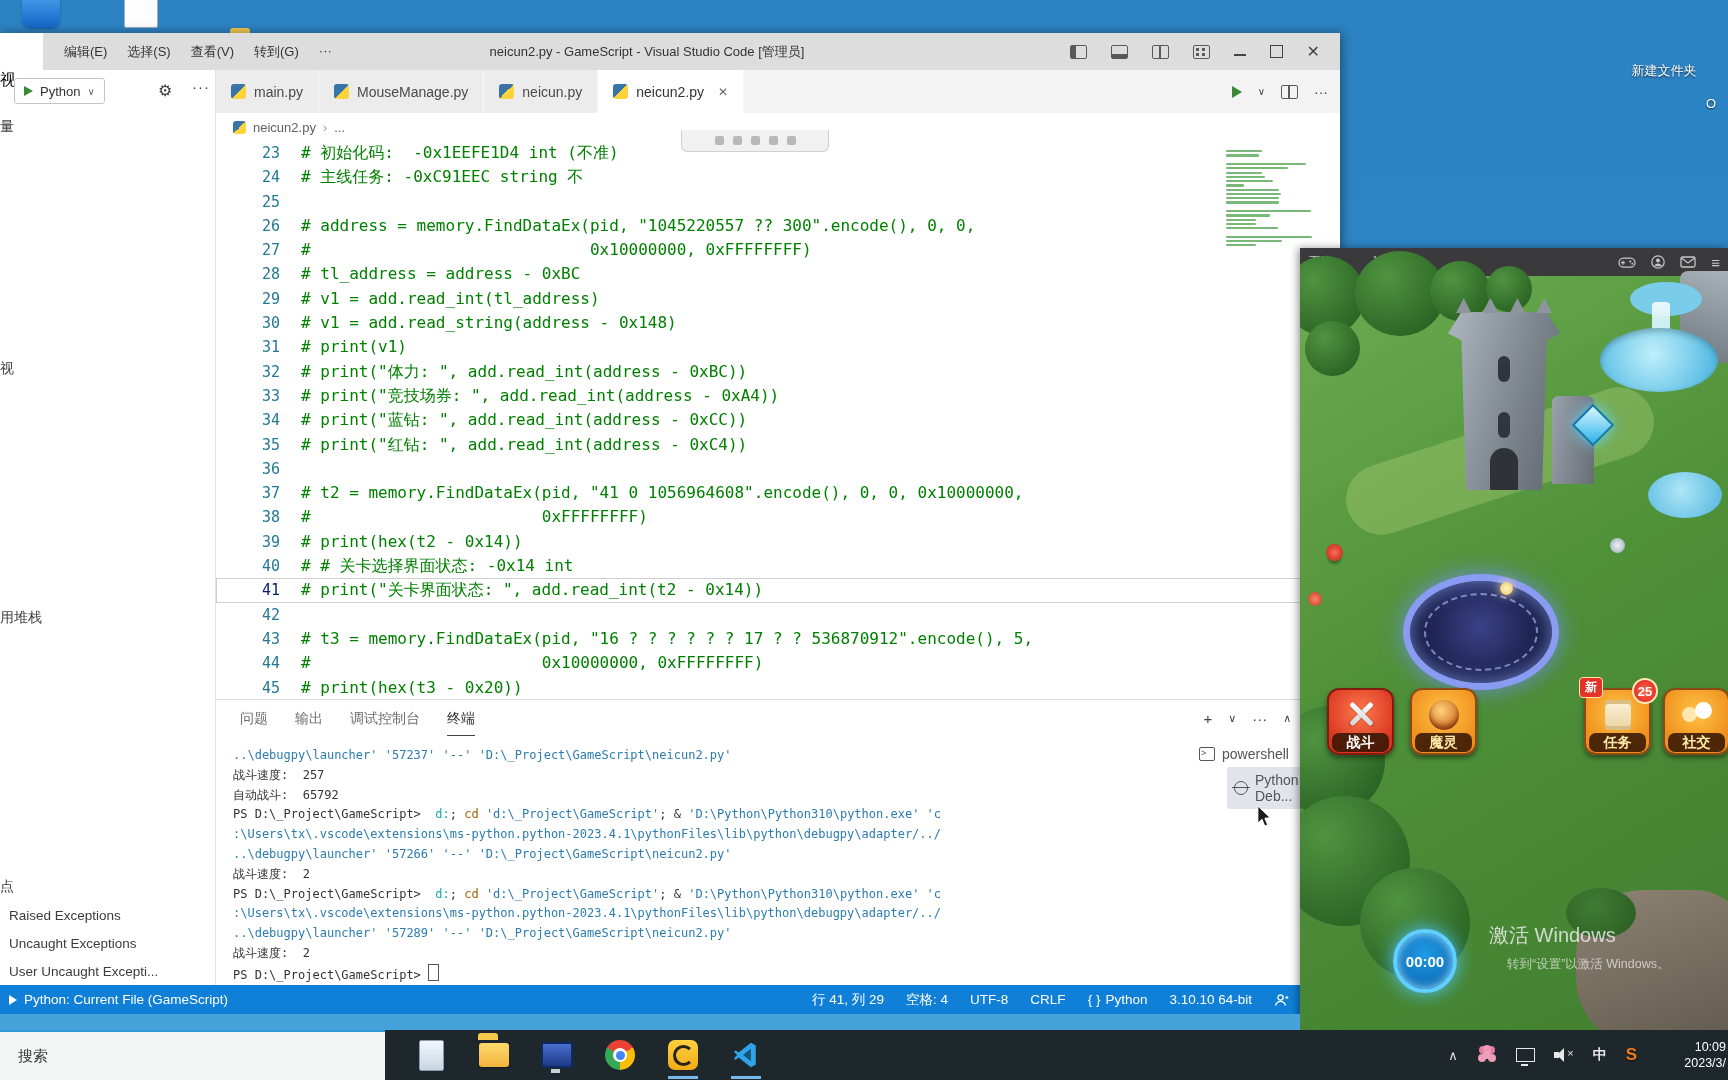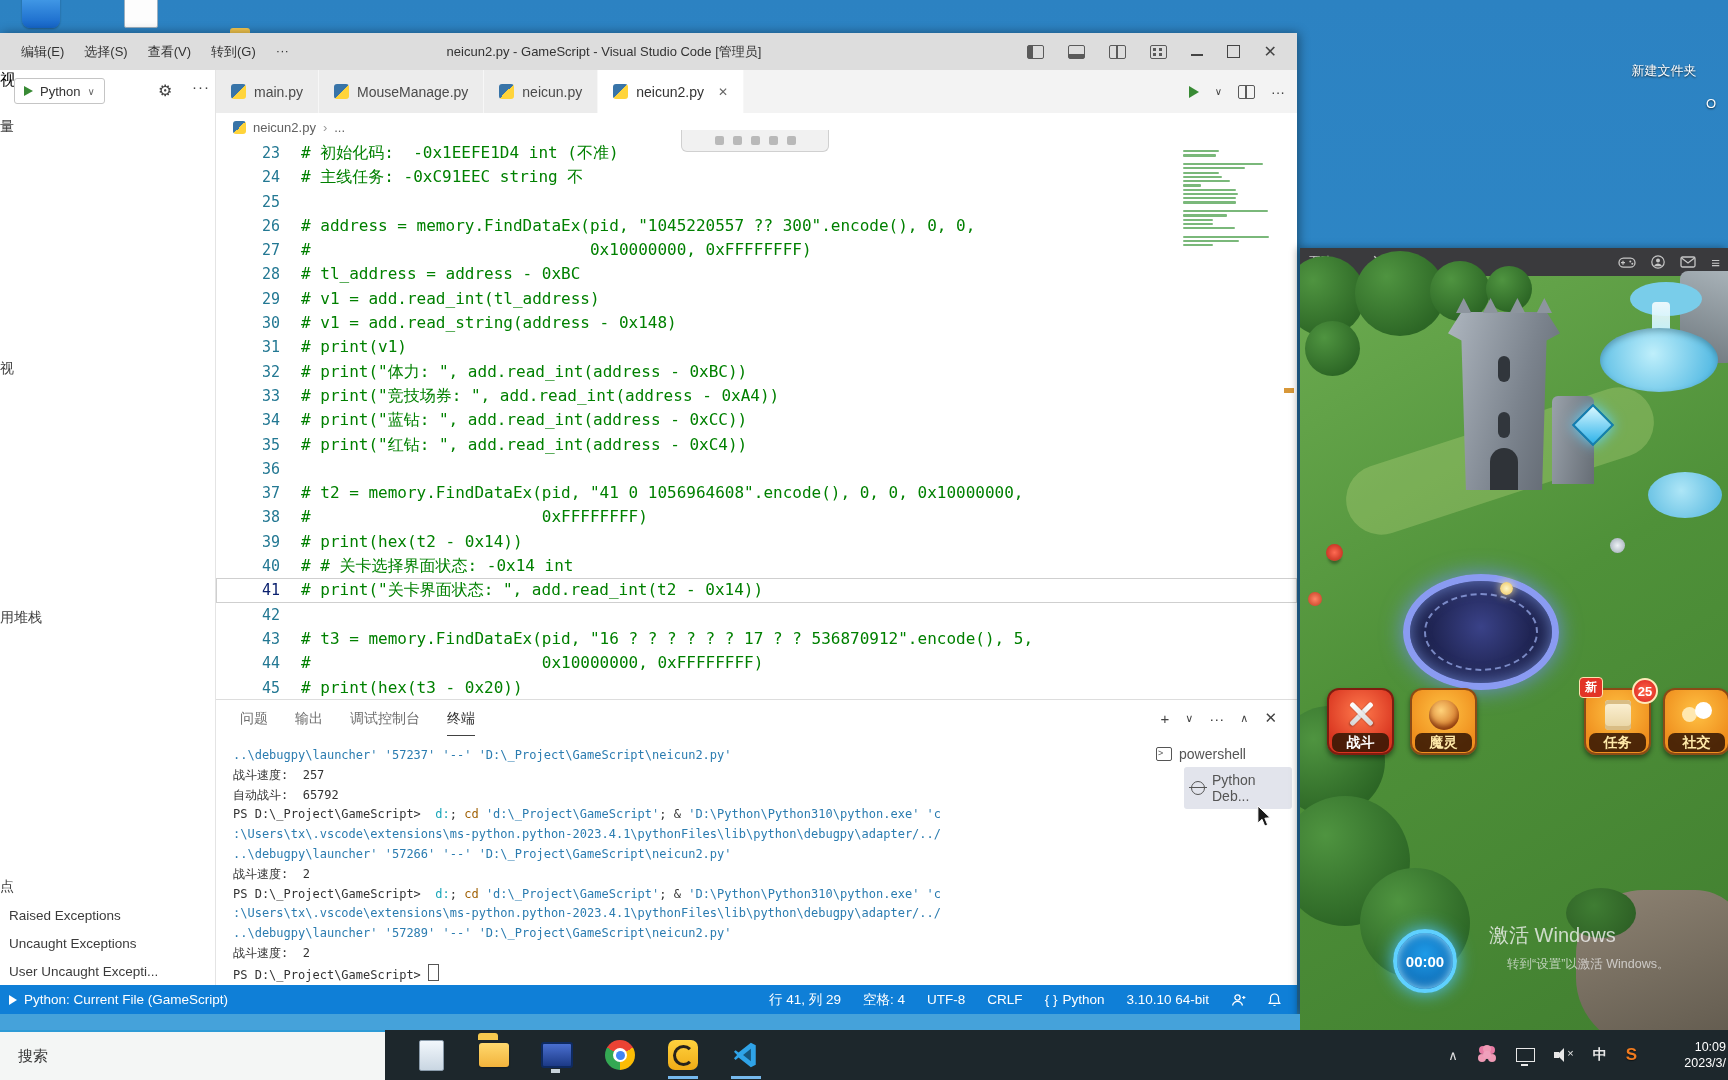--- a/index.html
+++ b/index.html
@@ -17,7 +17,7 @@
   .desk-label{position:absolute;color:#fff;font-size:13px;text-shadow:0 1px 2px rgba(0,0,0,.7);text-align:center;}
 
   
-  .vscode{position:absolute;left:0;top:33px;width:1297px;height:981px;background:#fff;box-shadow:2px 0 10px rgba(0,0,0,.4);}
+  .vscode{position:absolute;left:0;top:33px;width:1297px;height:981px;background:#fff;box-shadow:2px 0 10px rgba(0,0,0,.4);padding-left:43px;}
   .titlebar{height:37px;background:#dddddd;display:flex;align-items:center;font-size:13px;color:#333;position:relative;}
   .menus{display:flex;gap:2px;padding-left:12px;}
   .menu-item{padding:5px 9px;border-radius:4px;cursor:default;}

